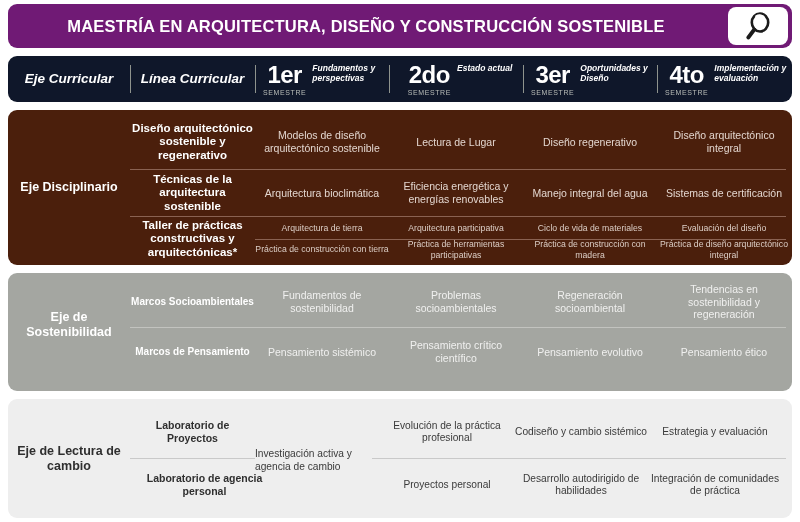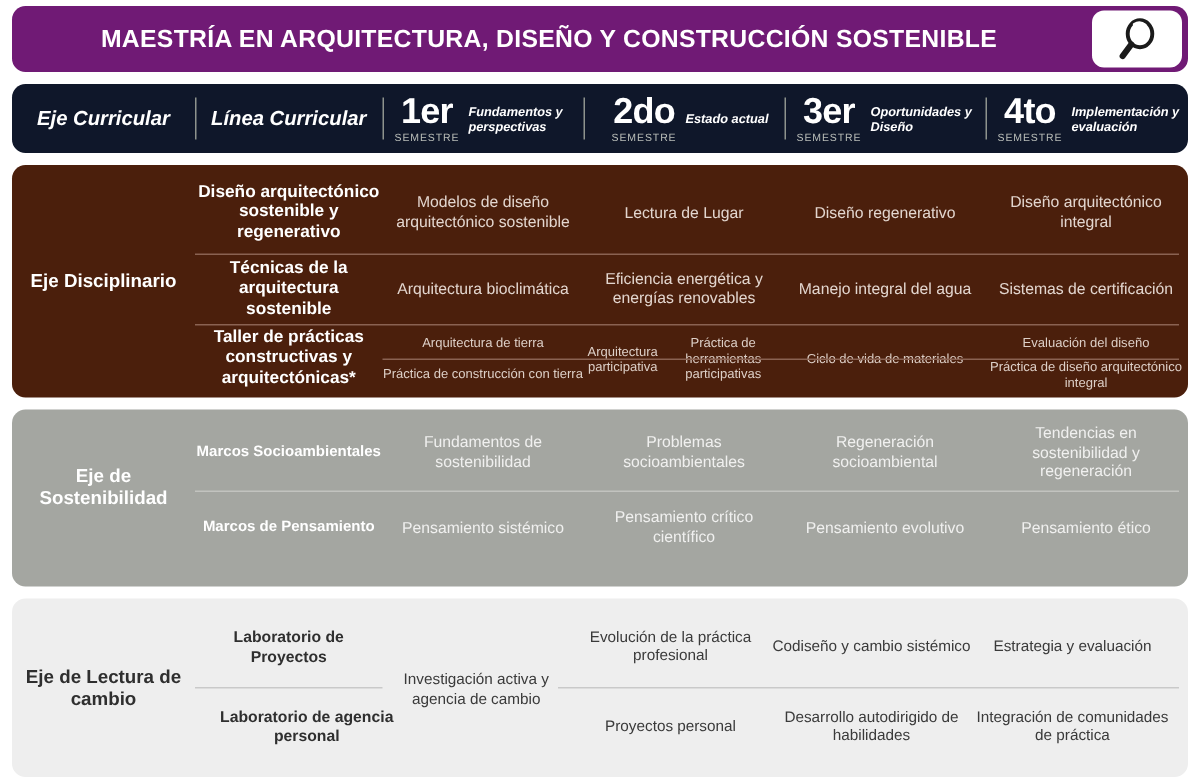--- a/index.html
+++ b/index.html
@@ -46,7 +46,7 @@
     color:#ffffff;font-style:italic;font-weight:bold;font-size:13.5px;
     text-align:center;line-height:1.12;
   }
-  .sem-inner{display:flex;align-items:center;gap:6px;padding-left:8px;}
+  .sem-inner{display:flex;gap:6px;padding-left:8px;}
   .sem-num{
     display:flex;flex-direction:column;align-items:center;line-height:1;
   }

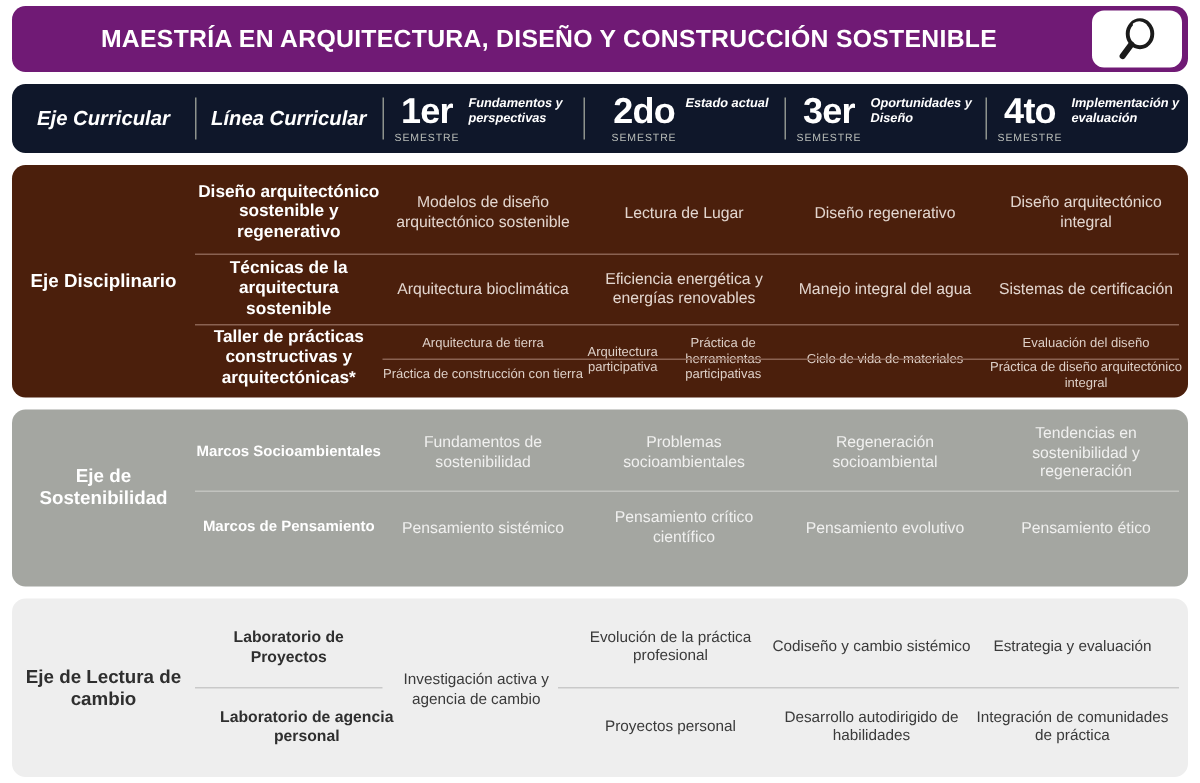--- a/index.html
+++ b/index.html
@@ -222,7 +222,7 @@
               <div class="t-cell-disc-sm">Práctica de construcción con tierra</div>
             </div>
         </div>
-        <div class="cell c-sem" style="flex-direction:row;">
+        <div class="cell c-sem" style="flex-direction:column;">
           <div style="height:21px;display:flex;align-items:center;">
               <div class="t-cell-disc-sm">Arquitectura participativa</div>
             </div>

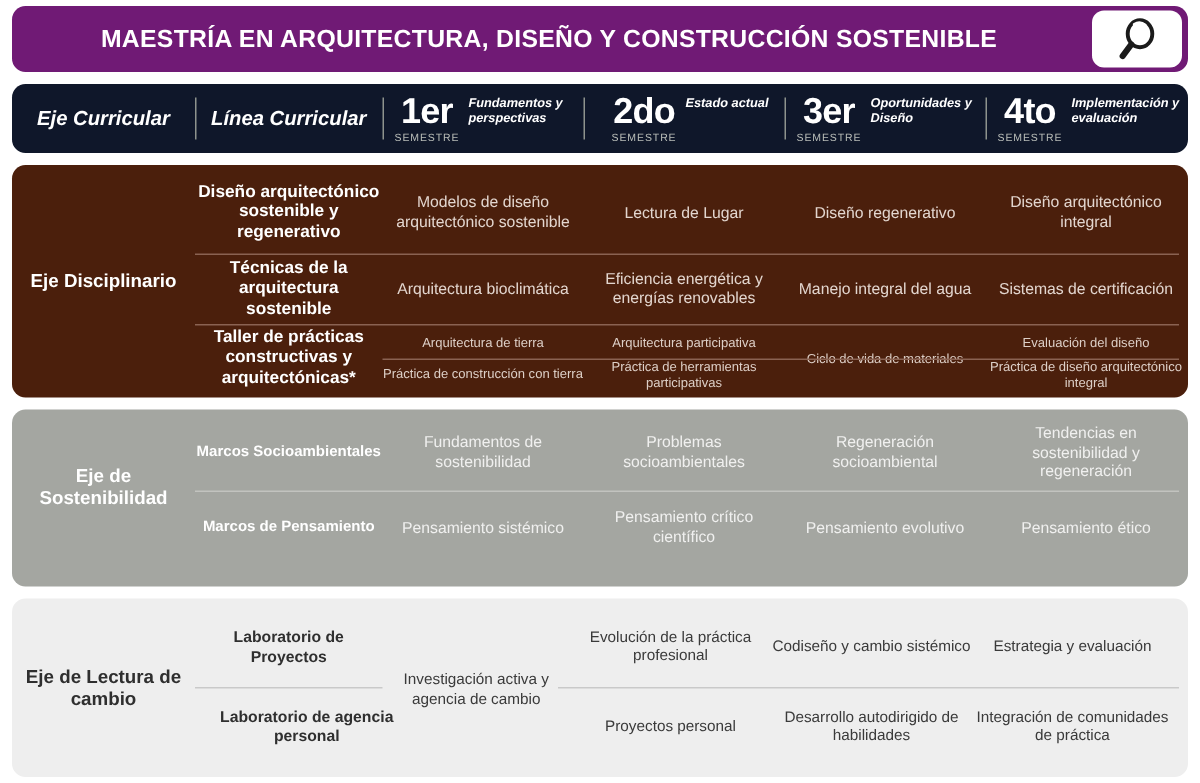--- a/index.html
+++ b/index.html
@@ -234,6 +234,9 @@
           <div style="height:21px;display:flex;align-items:center;">
               <div class="t-cell-disc-sm">Ciclo de vida de materiales</div>
             </div>
+          <div style="height:21px;display:flex;align-items:center;">
+              <div class="t-cell-disc-sm">Práctica de construcción con madera</div>
+            </div>
         </div>
         <div class="cell c-sem" style="flex-direction:column;">
           <div style="height:21px;display:flex;align-items:center;">

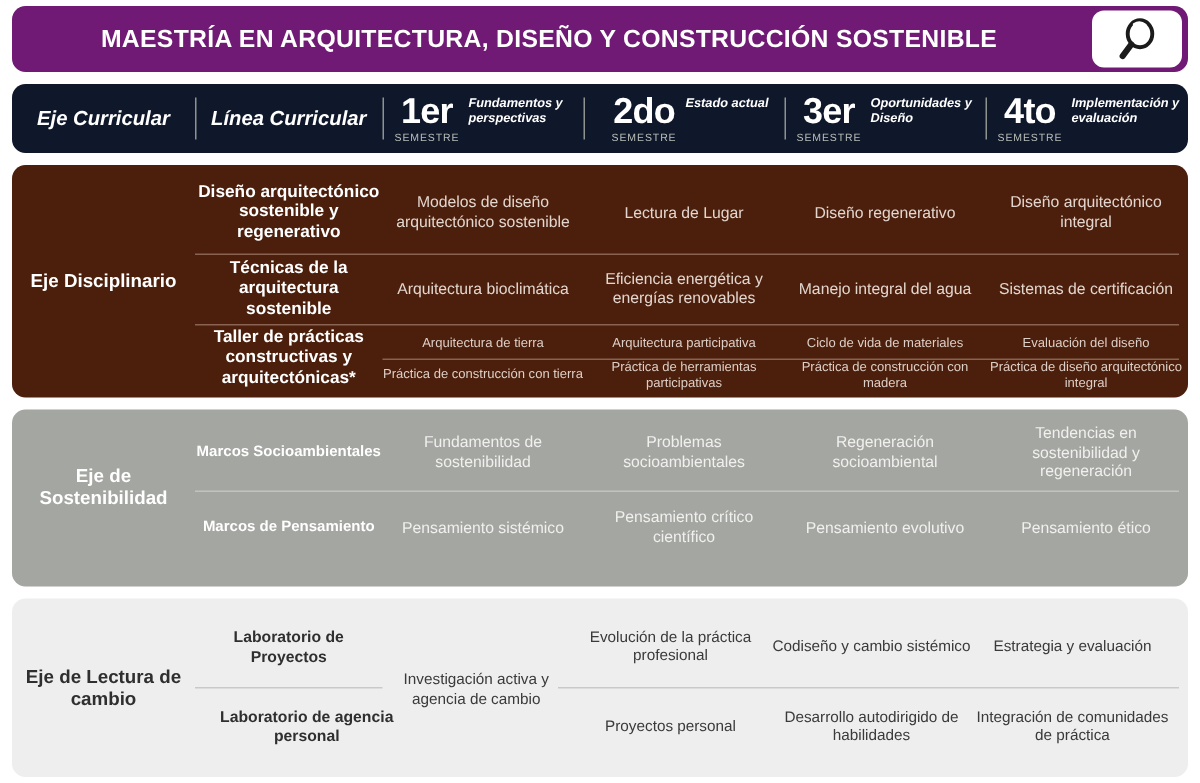--- a/index.html
+++ b/index.html
@@ -300,7 +300,7 @@
     <div class="grid">
       <div class="axis-label axis-agen">Eje de Lectura de cambio</div>
 
-      <div style="position:absolute;left:247px;top:0;width:125px;height:123px;display:flex;align-items:center;justify-content:center;text-align:center;">
+      <div style="position:absolute;left:247px;top:0;width:125px;height:123px;display:flex;align-items:center;justify-content:center;text-align:left;">
         <div class="t-cell-agen">Investigación activa y agencia de cambio</div>
       </div>
 

